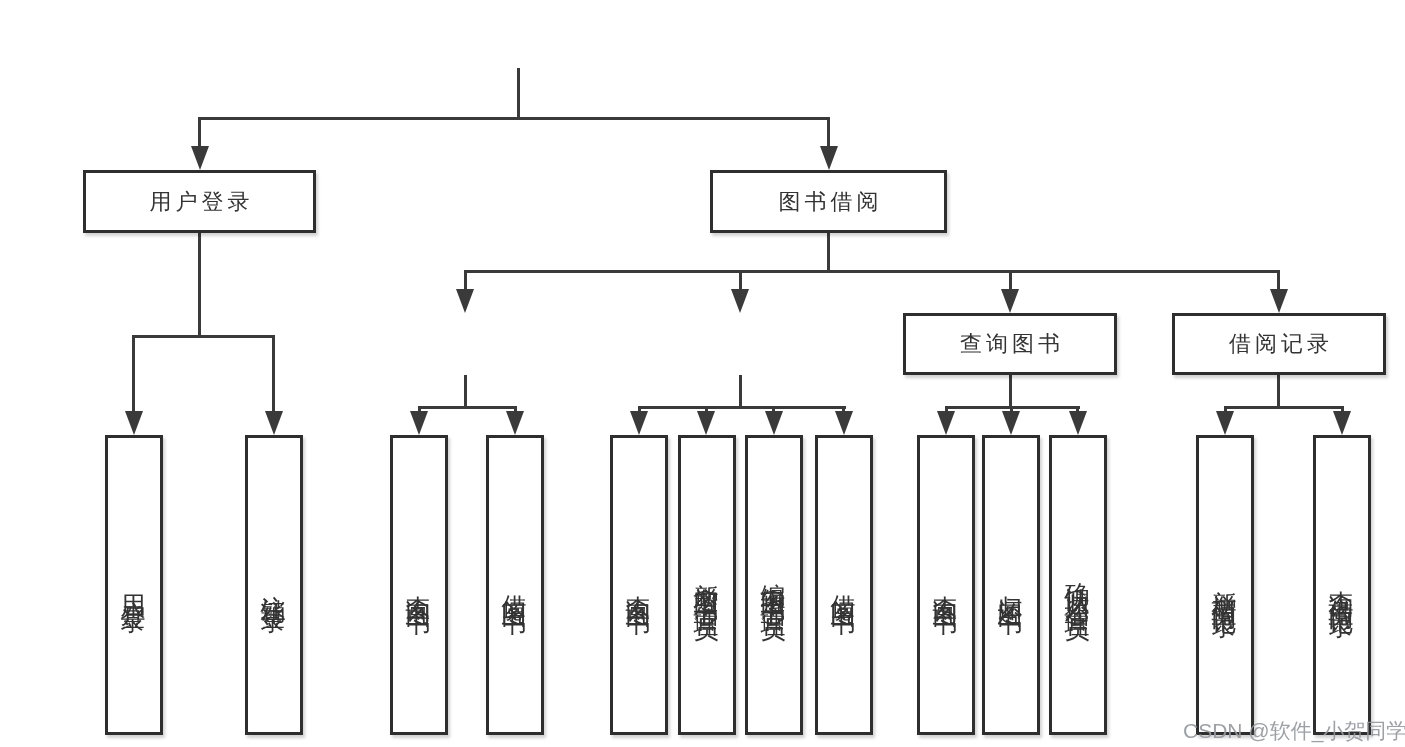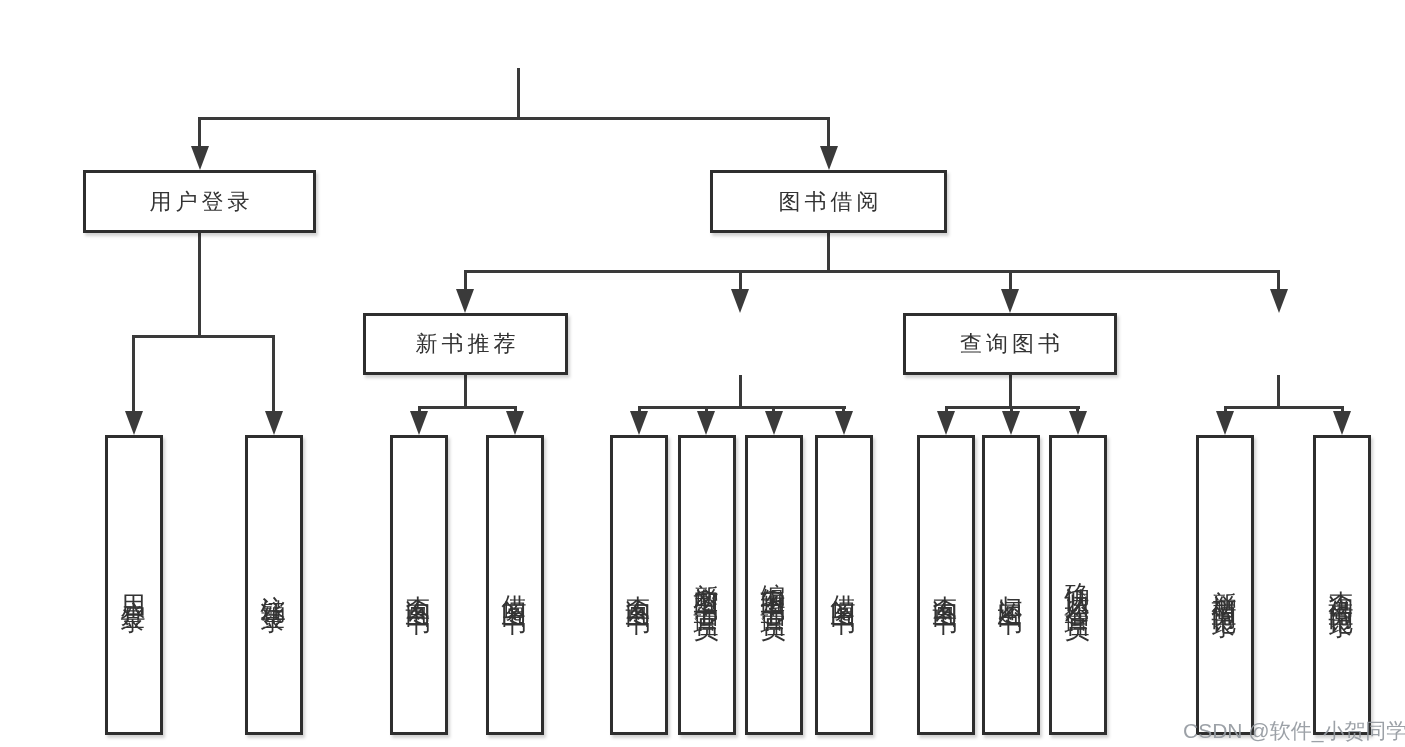--- a/index.html
+++ b/index.html
@@ -95,9 +95,6 @@
   <div class="vline" style="left:1277px; top:270px; height:22px;"></div>
   <div class="arrow" style="left:1270px; top:289px;"></div>
 
-  <div class="box" style="left:363px; top:313px; width:205px; height:62px;">
-    <span class="h-label">新书推荐</span>
-  </div>
   <div class="box" style="left:903px; top:313px; width:214px; height:62px;">
     <span class="h-label">查询图书</span>
   </div>

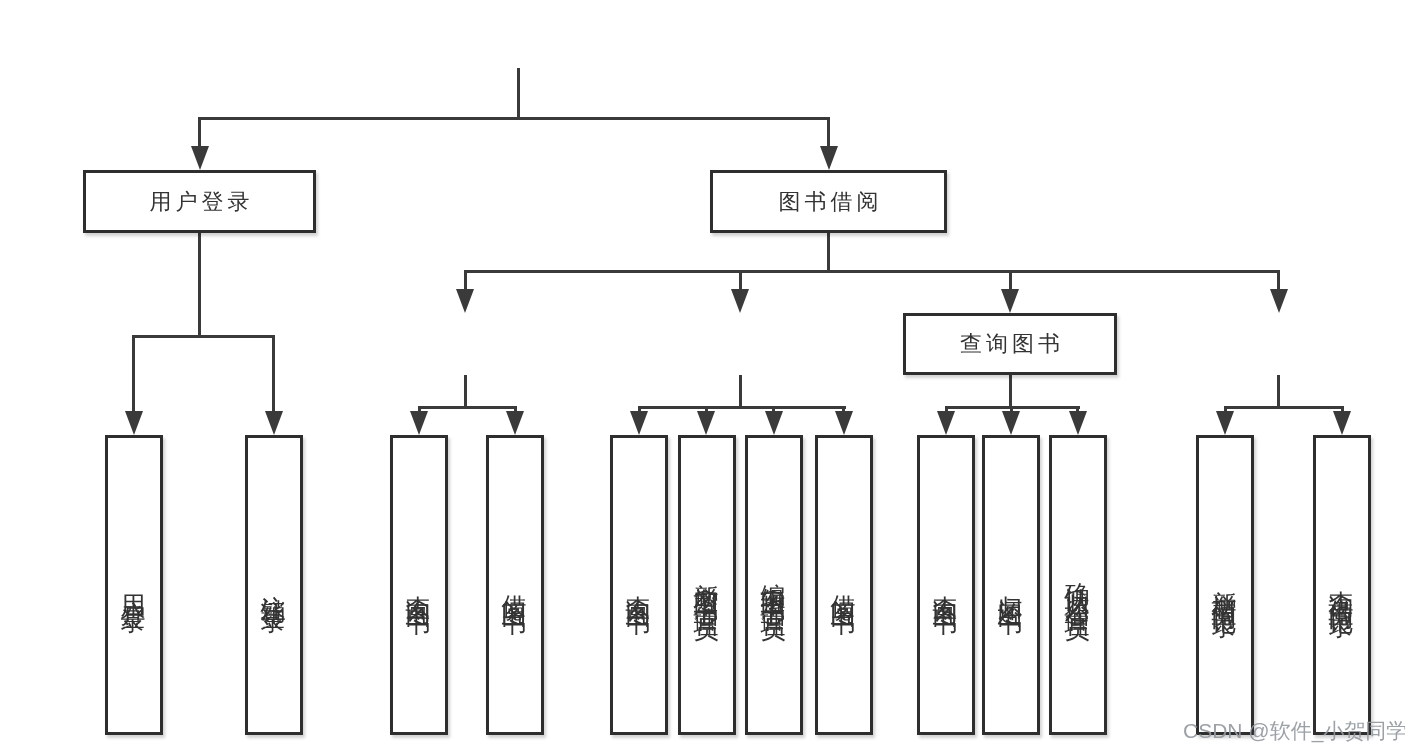--- a/index.html
+++ b/index.html
@@ -98,6 +98,9 @@
   <div class="box" style="left:903px; top:313px; width:214px; height:62px;">
     <span class="h-label">查询图书</span>
   </div>
+  <div class="box" style="left:1172px; top:313px; width:214px; height:62px;">
+    <span class="h-label">借阅记录</span>
+  </div>
 
   <div class="vline" style="left:464px; top:375px; height:31px;"></div>
   <div class="hline" style="left:418px; top:406px; width:99px;"></div>

